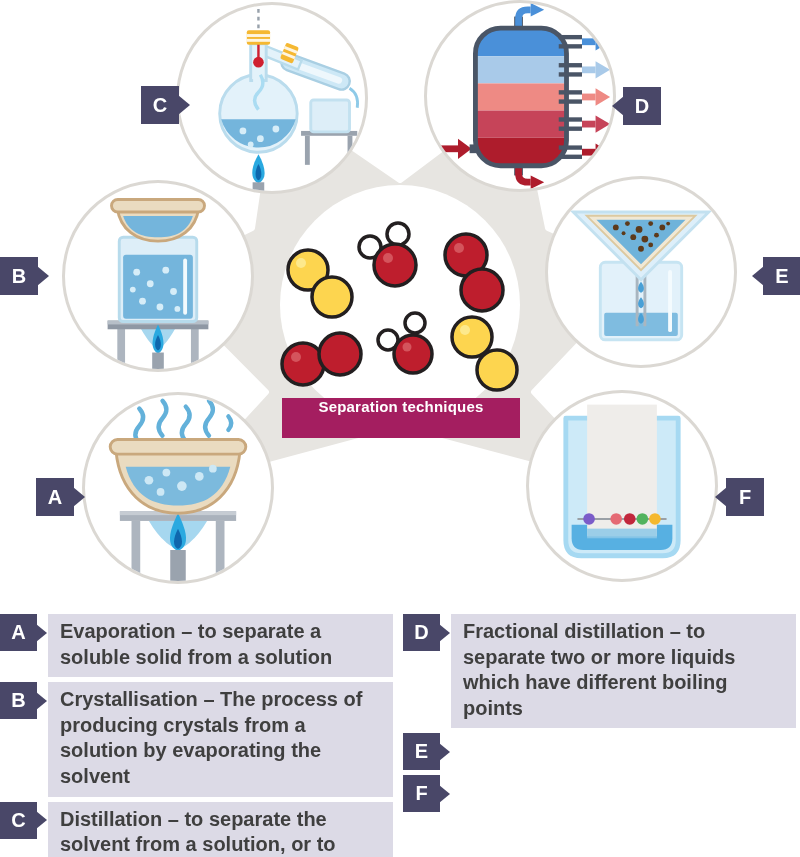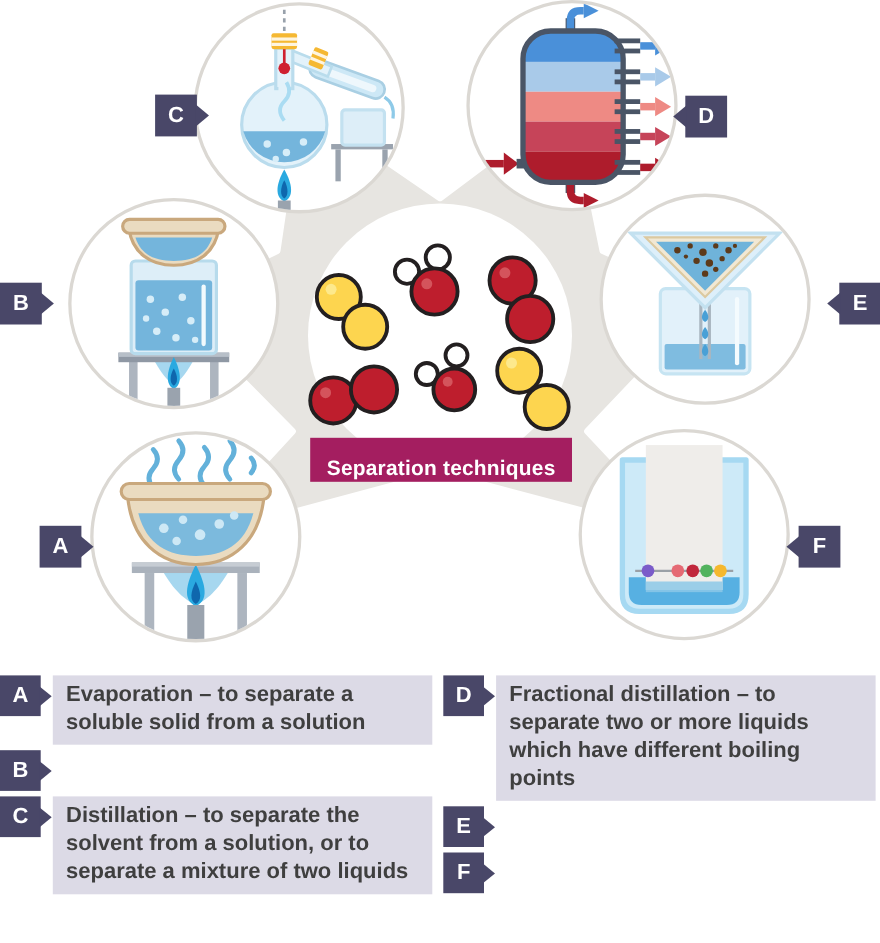--- a/index.html
+++ b/index.html
@@ -9,7 +9,7 @@
   .circle{position:absolute;width:192px;height:192px;border-radius:50%;background:#fff;border:3px solid #dbd8d3;box-sizing:border-box;overflow:hidden;}
   .circle svg{width:100%;height:100%;display:block;}
   .molecules{position:absolute;left:270px;top:205px;}
-  .title-box{position:absolute;left:282px;top:398px;width:238px;height:40px;background:var(--title-bg,#a41e60);color:#fff;font-weight:bold;font-size:19px;display:flex;align-items:flex-end;justify-content:center;letter-spacing:.2px;}
+  .title-box{position:absolute;left:282px;top:398px;width:238px;height:40px;background:var(--title-bg,#a41e60);color:#fff;font-weight:bold;font-size:15px;display:flex;align-items:flex-start;justify-content:center;letter-spacing:.2px;}
   .dbadge{position:absolute;width:38px;height:38px;background:var(--badge-bg,#494768);color:#fff;font-weight:bold;font-size:20px;display:flex;align-items:center;justify-content:center;}
   .dbadge.pr::after{content:"";position:absolute;right:-11px;top:50%;transform:translateY(-50%);border-left:12px solid var(--badge-bg,#494768);border-top:10px solid transparent;border-bottom:10px solid transparent;}
   .dbadge.pl::before{content:"";position:absolute;left:-11px;top:50%;transform:translateY(-50%);border-right:12px solid var(--badge-bg,#494768);border-top:10px solid transparent;border-bottom:10px solid transparent;}

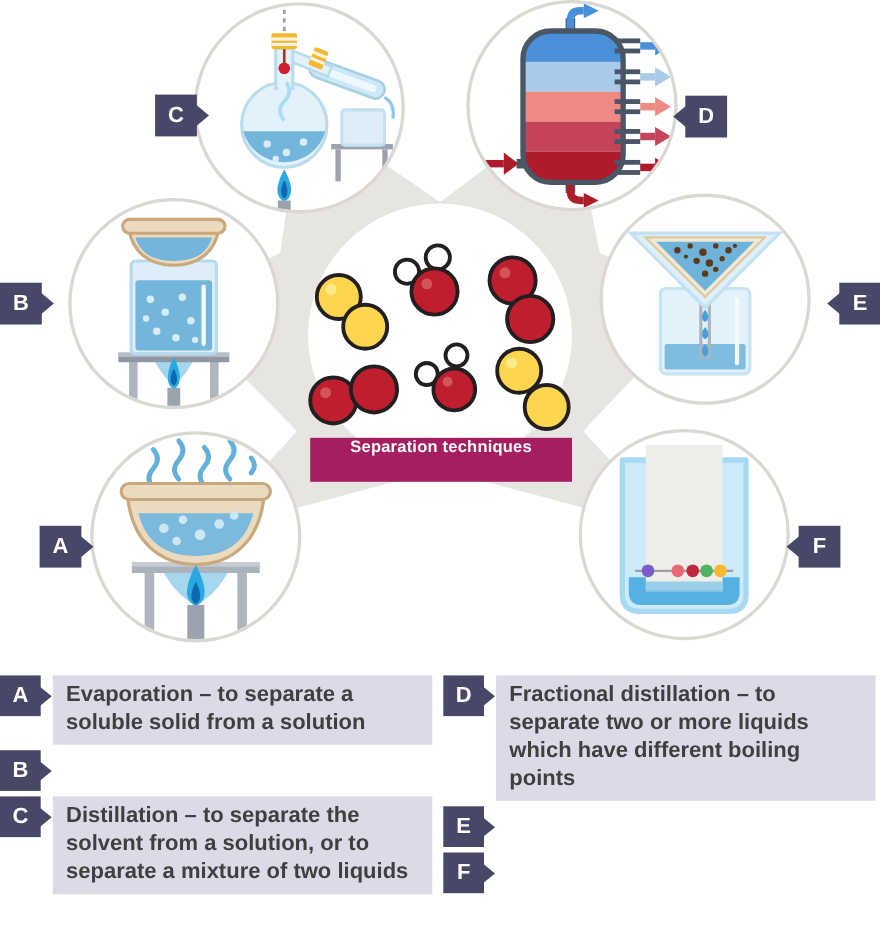--- a/index.html
+++ b/index.html
@@ -308,6 +308,7 @@
         <div class="lbadge">
             <span>B</span>
           </div>
+        <div class="ltext">Crystallisation – The process of producing crystals from a solution by evaporating the solvent</div>
       </div>
       <div class="lrow">
         <div class="lbadge">

